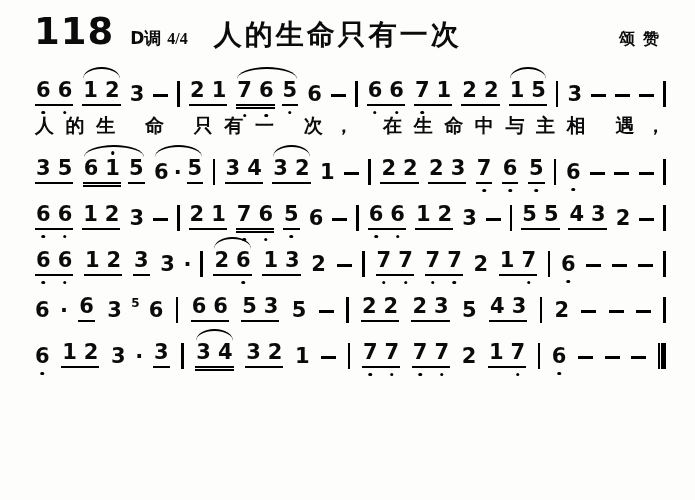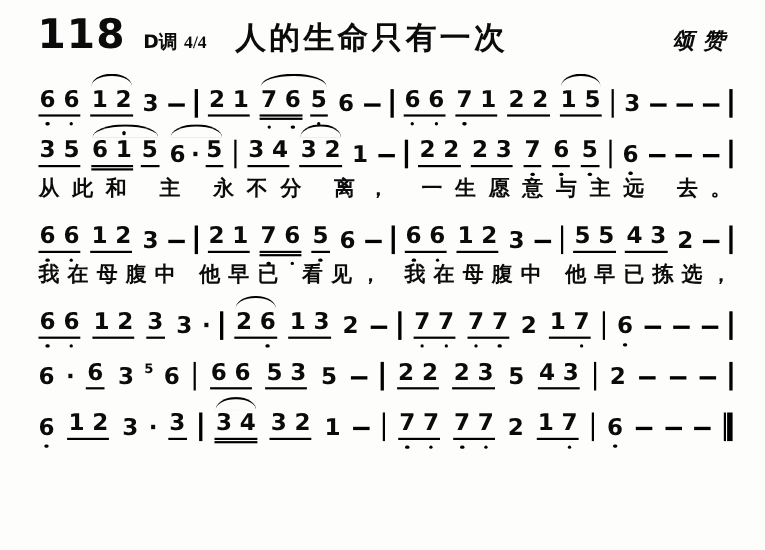--- a/index.html
+++ b/index.html
@@ -17,7 +17,7 @@
   .keytime{font-size:17px;margin-left:16px;white-space:nowrap;}
   .keytime .time{margin-left:6px;font-size:16px;font-family:Liberation Serif, serif;}
   .song-title{font-size:28px;letter-spacing:3px;margin-left:26px;white-space:nowrap;}
-  .category{font-size:20px;margin-left:auto;letter-spacing:8px;font-style:italic;}
+  .category{font-size:16px;margin-left:auto;letter-spacing:8px;}
 
   
   .system{margin-top:0;}

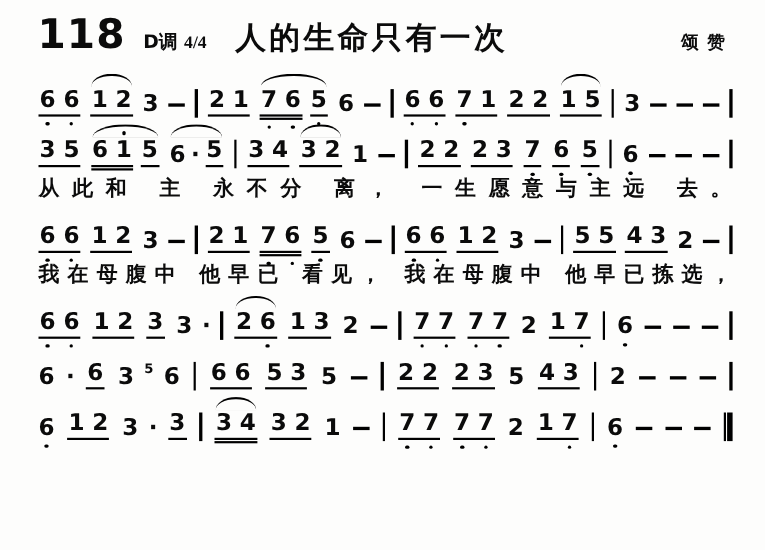--- a/index.html
+++ b/index.html
@@ -135,6 +135,7 @@
         <span class="dash"></span>
         <span class="barline"></span>
       </div>
+    <div class="lyrics">人的生 命 只有一 次， 在生命中与主相 遇，</div>
   </div>
 
   <div class="system">

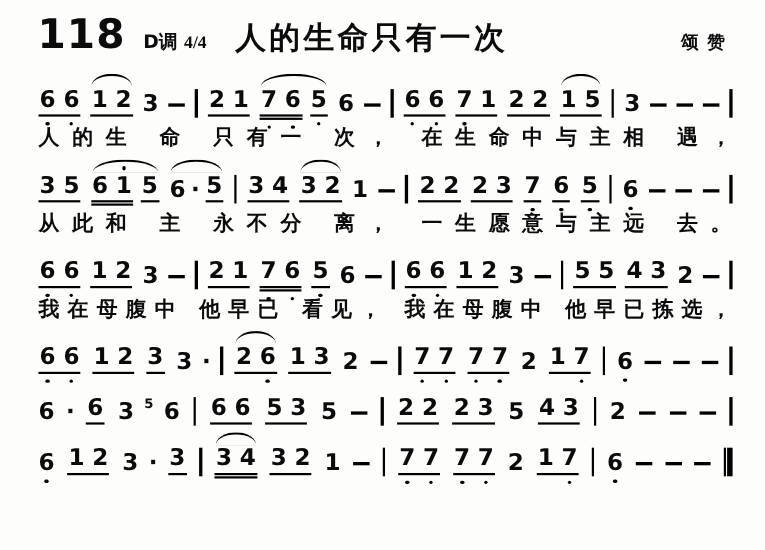--- a/index.html
+++ b/index.html
@@ -198,7 +198,6 @@
         <span class="dash"></span>
         <span class="barline"></span>
       </div>
-    <div class="lyrics">从此和 主 永不分 离， 一生愿意与主远 去。</div>
   </div>
 
   <div class="system">

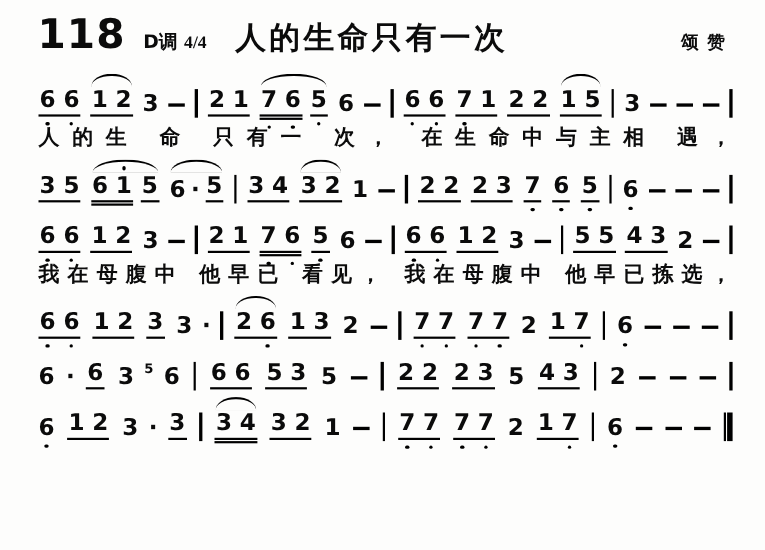--- a/index.html
+++ b/index.html
@@ -250,7 +250,6 @@
         <span class="dash"></span>
         <span class="barline"></span>
       </div>
-    <div class="lyrics">我在母腹中 他早已 看见， 我在母腹中 他早已拣选，</div>
   </div>
 
   <div class="system">

